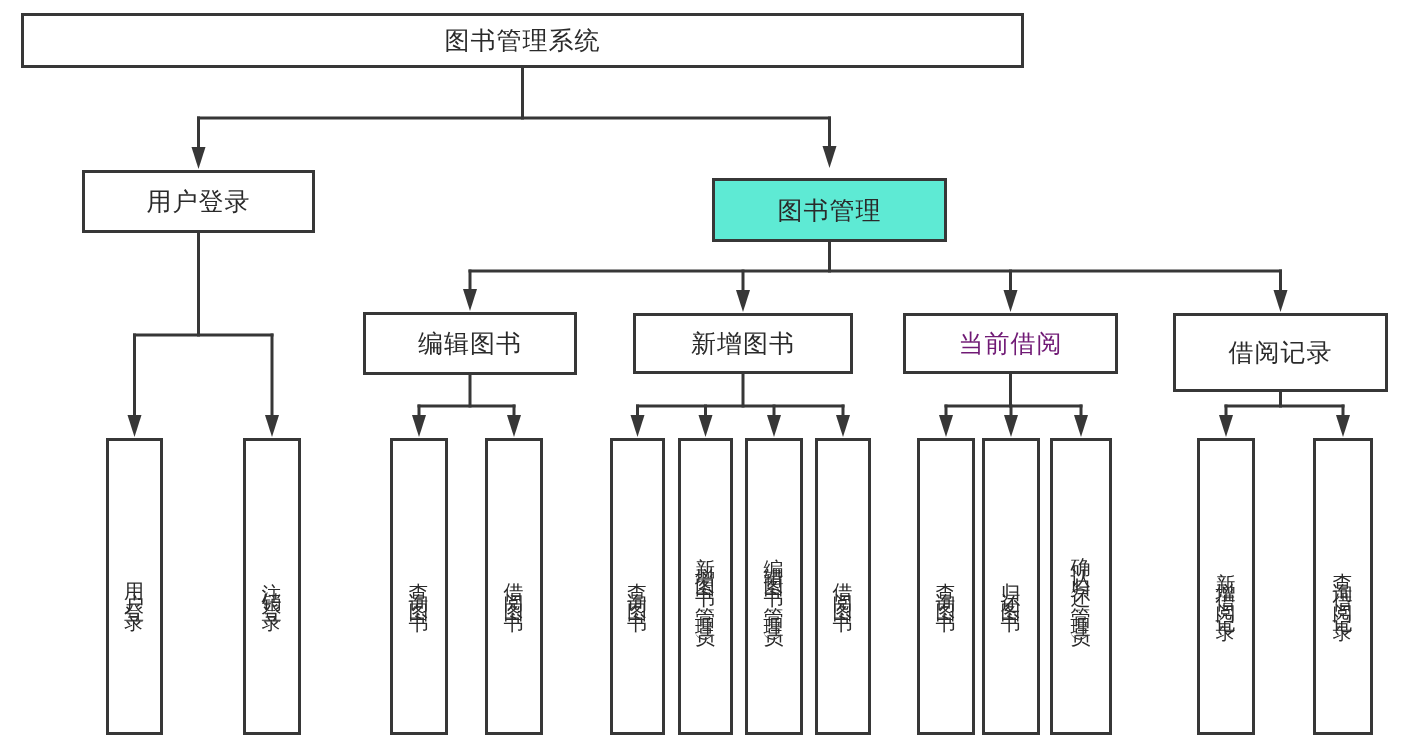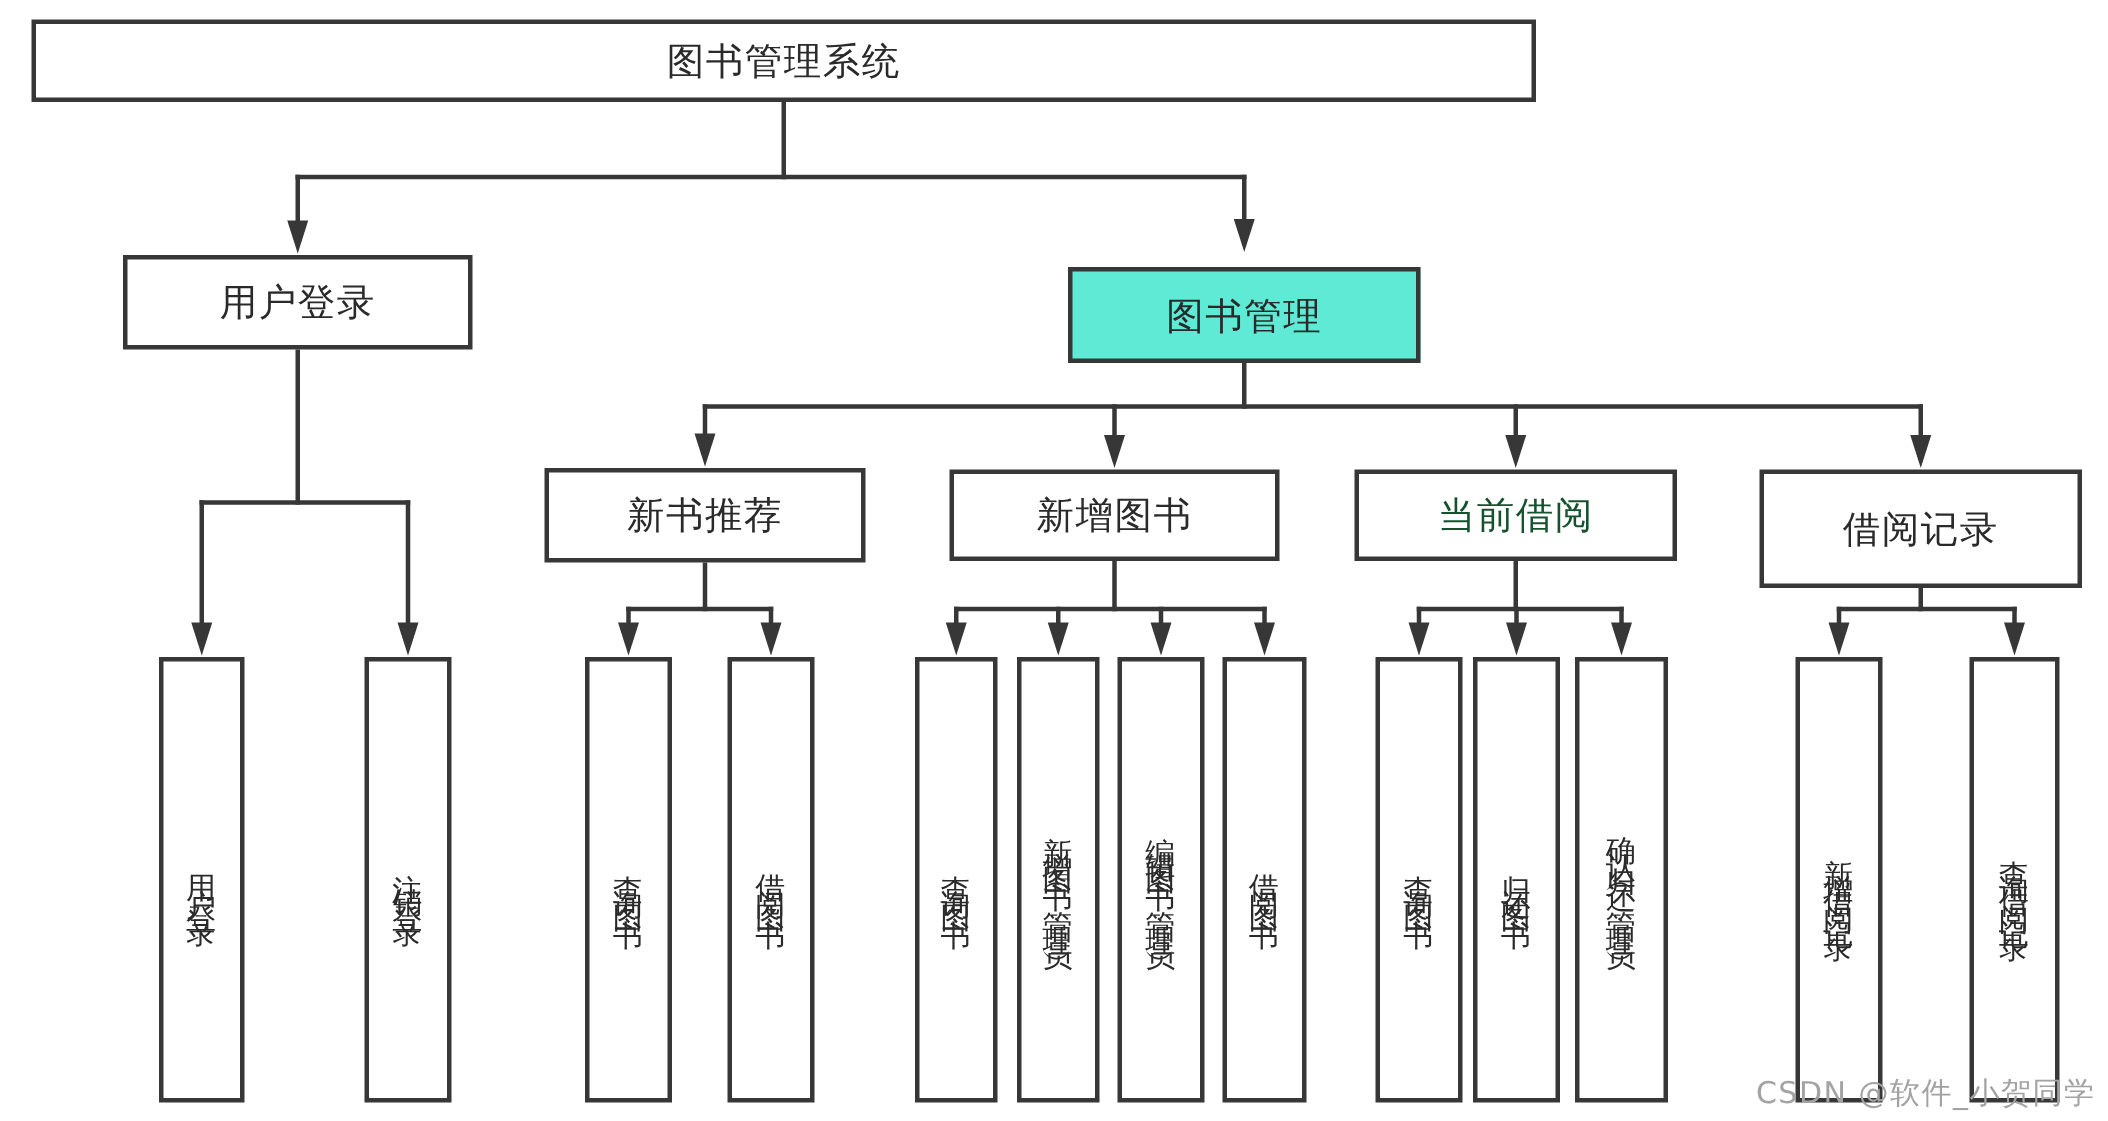--- a/index.html
+++ b/index.html
@@ -125,7 +125,7 @@
         <span style="color: rgb(42, 42, 42);">图书管理</span>
       </div>
       <div class="node h" style="left: 363px; top: 312px; width: 214px; height: 63px; border-color: rgb(55, 55, 55); background: rgb(255, 255, 255);">
-        <span style="color: rgb(42, 42, 42);">新书推荐</span>
+        <span style="color: rgb(42, 42, 42);">编辑图书</span>
       </div>
       <div class="node h" style="left: 633px; top: 313px; width: 220px; height: 61px; border-color: rgb(55, 55, 55); background: rgb(255, 255, 255);">
         <span style="color: rgb(42, 42, 42);">新增图书</span>

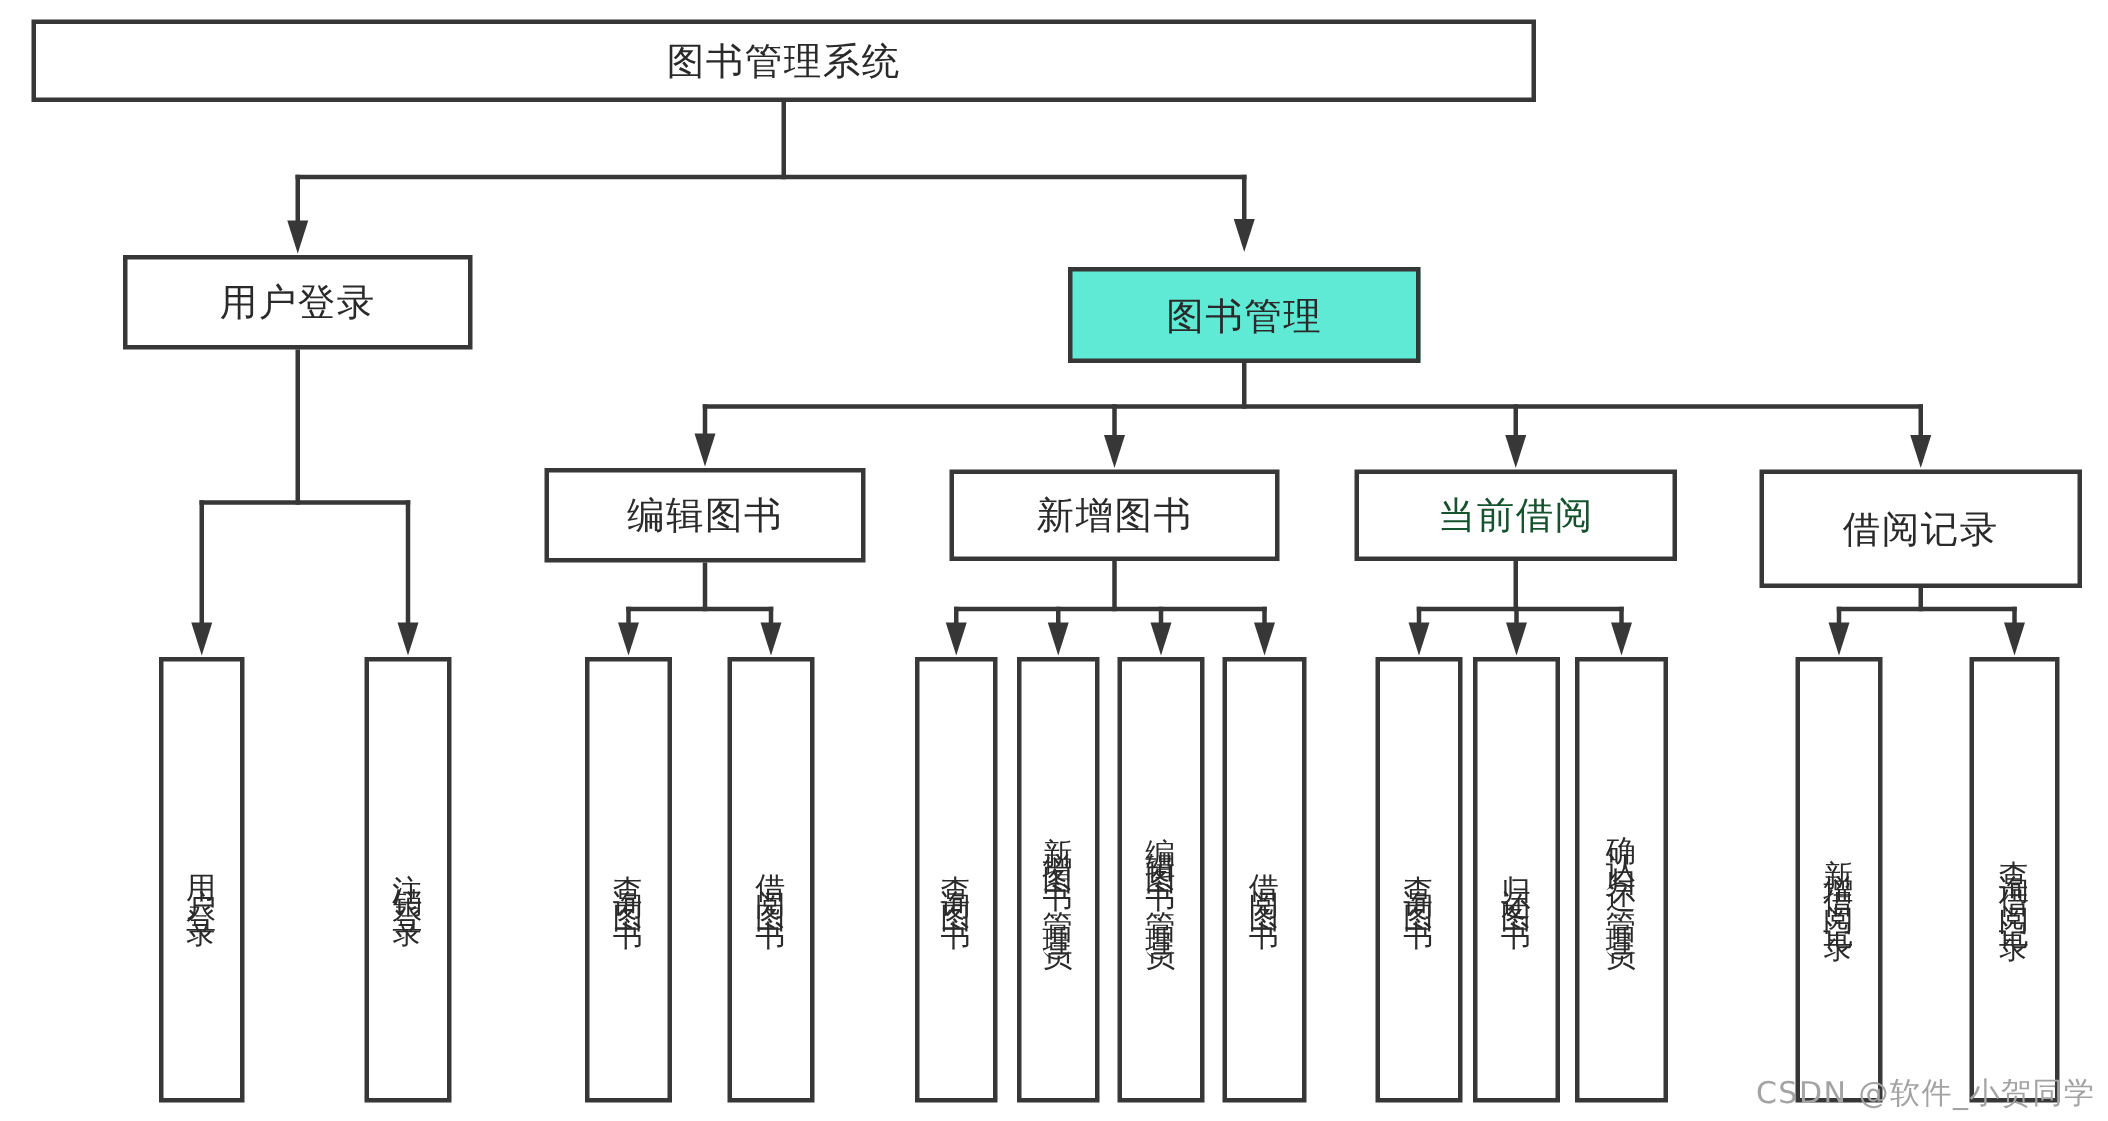--- a/index.html
+++ b/index.html
@@ -131,7 +131,7 @@
         <span style="color: rgb(42, 42, 42);">新增图书</span>
       </div>
       <div class="node h" style="left: 903px; top: 313px; width: 215px; height: 61px; border-color: rgb(55, 55, 55); background: rgb(255, 255, 255);">
-        <span style="color: #14532d; text-align: center;">当前借阅</span>
+        <span style="color: #701a75; text-align: center;">当前借阅</span>
       </div>
       <div class="node h" style="left: 1173px; top: 313px; width: 215px; height: 79px; border-color: rgb(55, 55, 55); background: rgb(255, 255, 255);">
         <span style="color: rgb(42, 42, 42);">借阅记录</span>

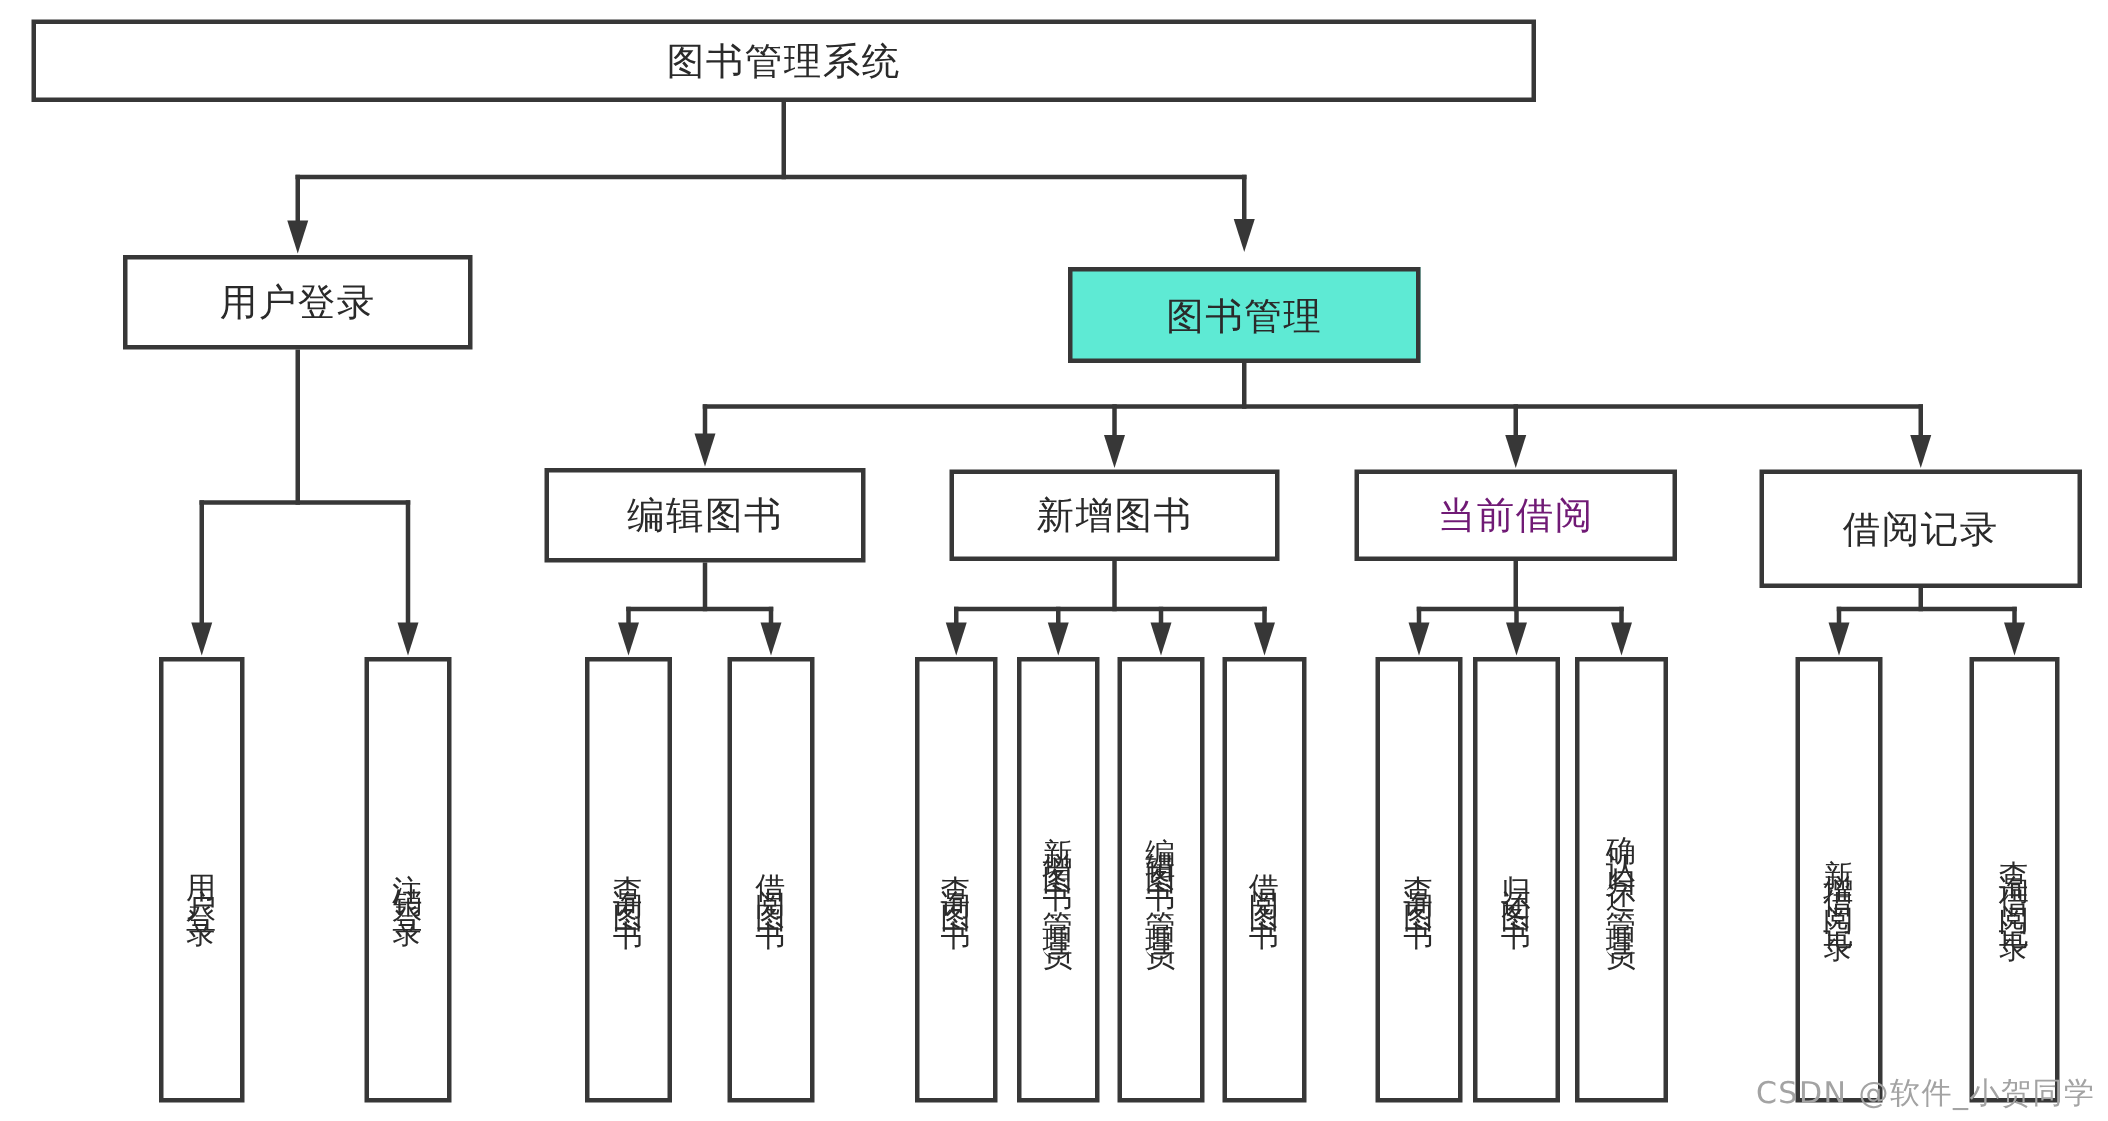--- a/index.html
+++ b/index.html
@@ -176,7 +176,6 @@
         <span style="color: rgb(42, 42, 42);">查询借阅记录</span>
       </div>
     </div>
-  <div class="watermark" style="color: rgb(163, 163, 163);">CSDN @软件_小贺同学</div>
 </div>
 
 </body></html>

